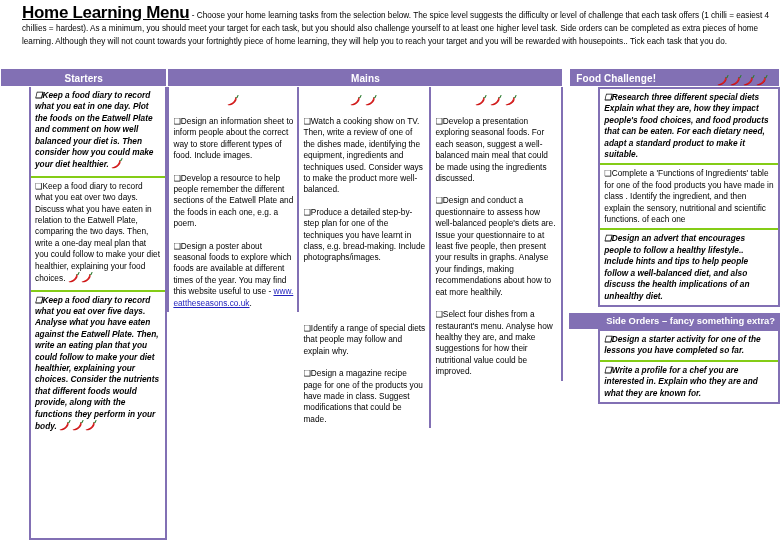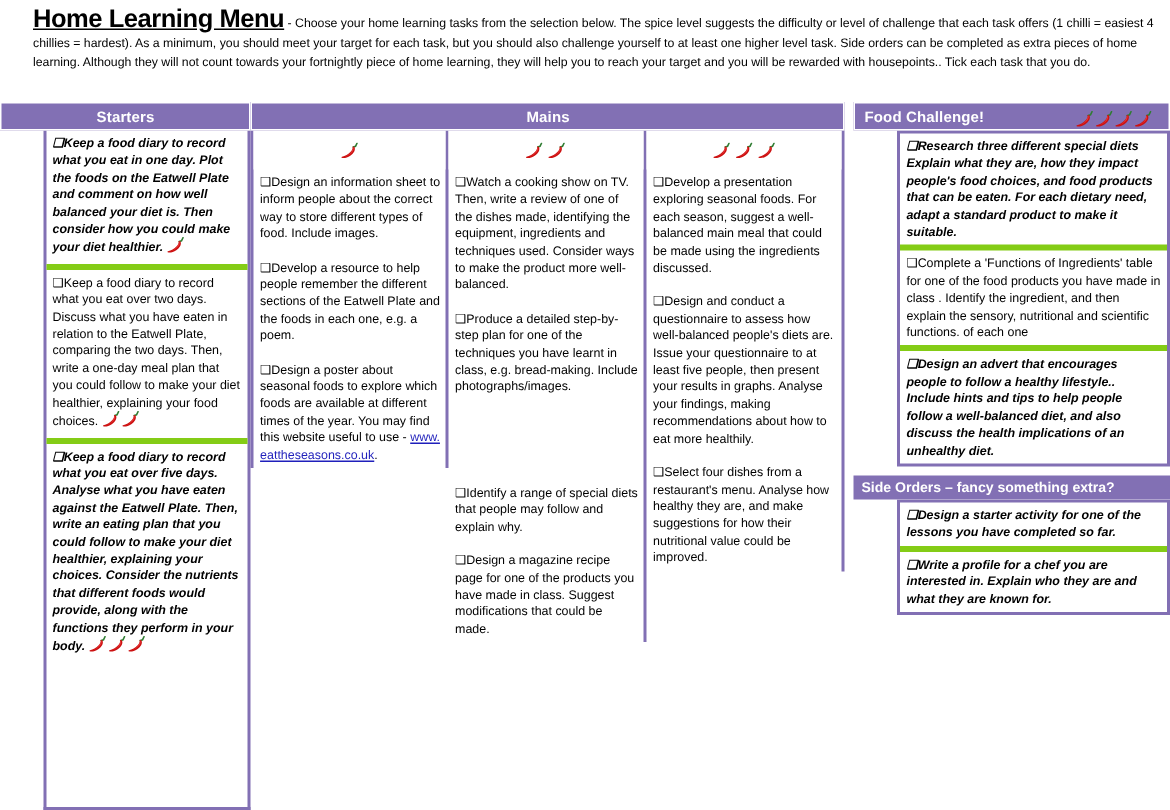--- a/index.html
+++ b/index.html
@@ -75,7 +75,7 @@
     position: relative;
   }
   .bolditalic { font-weight: bold; font-style: italic; }
-  .sep { border-top: 4px solid #84cc16; }
+  .sep { border-top: 2px solid #84cc16; }
 
   .mains-inner { display: flex; align-items: flex-start; height: 100%; }
   .mains-sub { width: 132px; border-left: 2px solid #8270b4; border-right:2px solid #8270b4; }

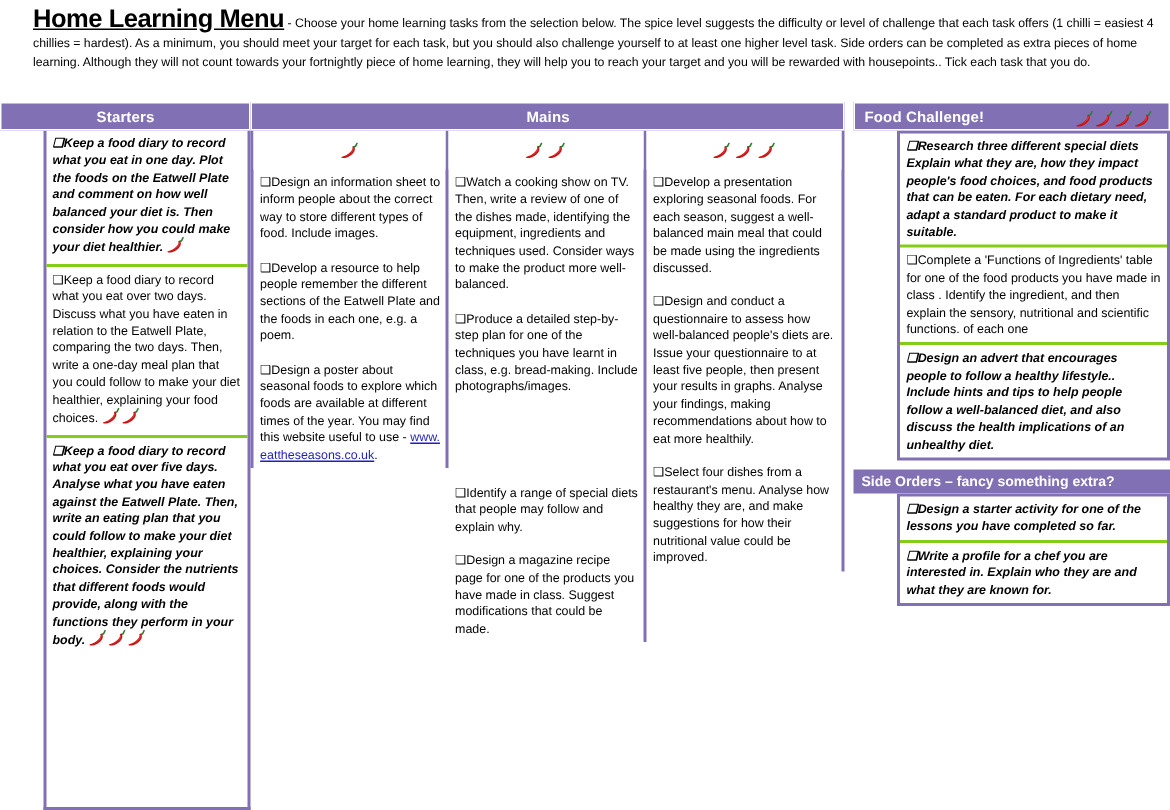--- a/index.html
+++ b/index.html
@@ -283,7 +283,7 @@
         </div>
       </div>
 
-      <div class="sideorders-hdr" style="margin-top:6px;">Side Orders – fancy something extra?</div>
+      <div class="sideorders-hdr" style="margin-top:6px;text-align:right;">Side Orders – fancy something extra?</div>
 
       <div class="cellwrap">
         <div class="task bolditalic">

